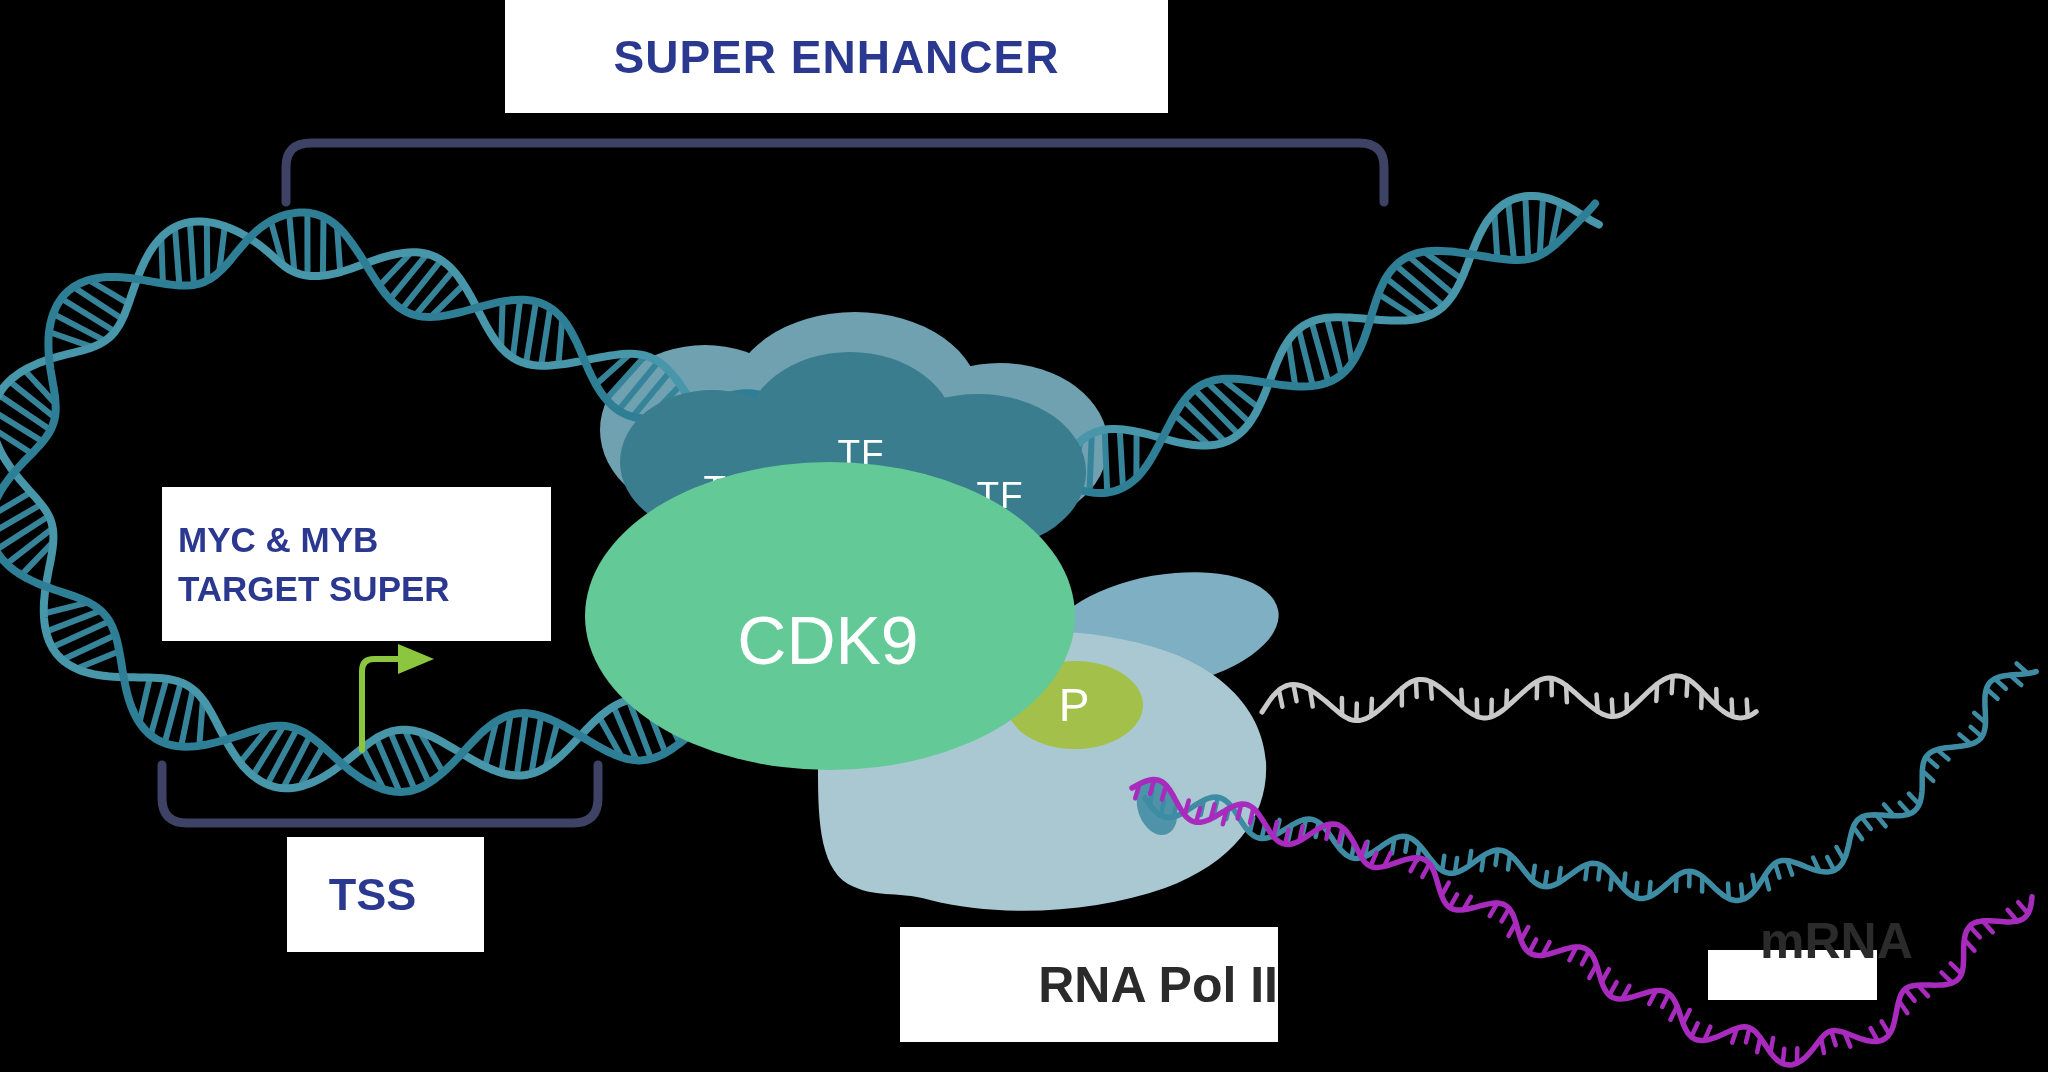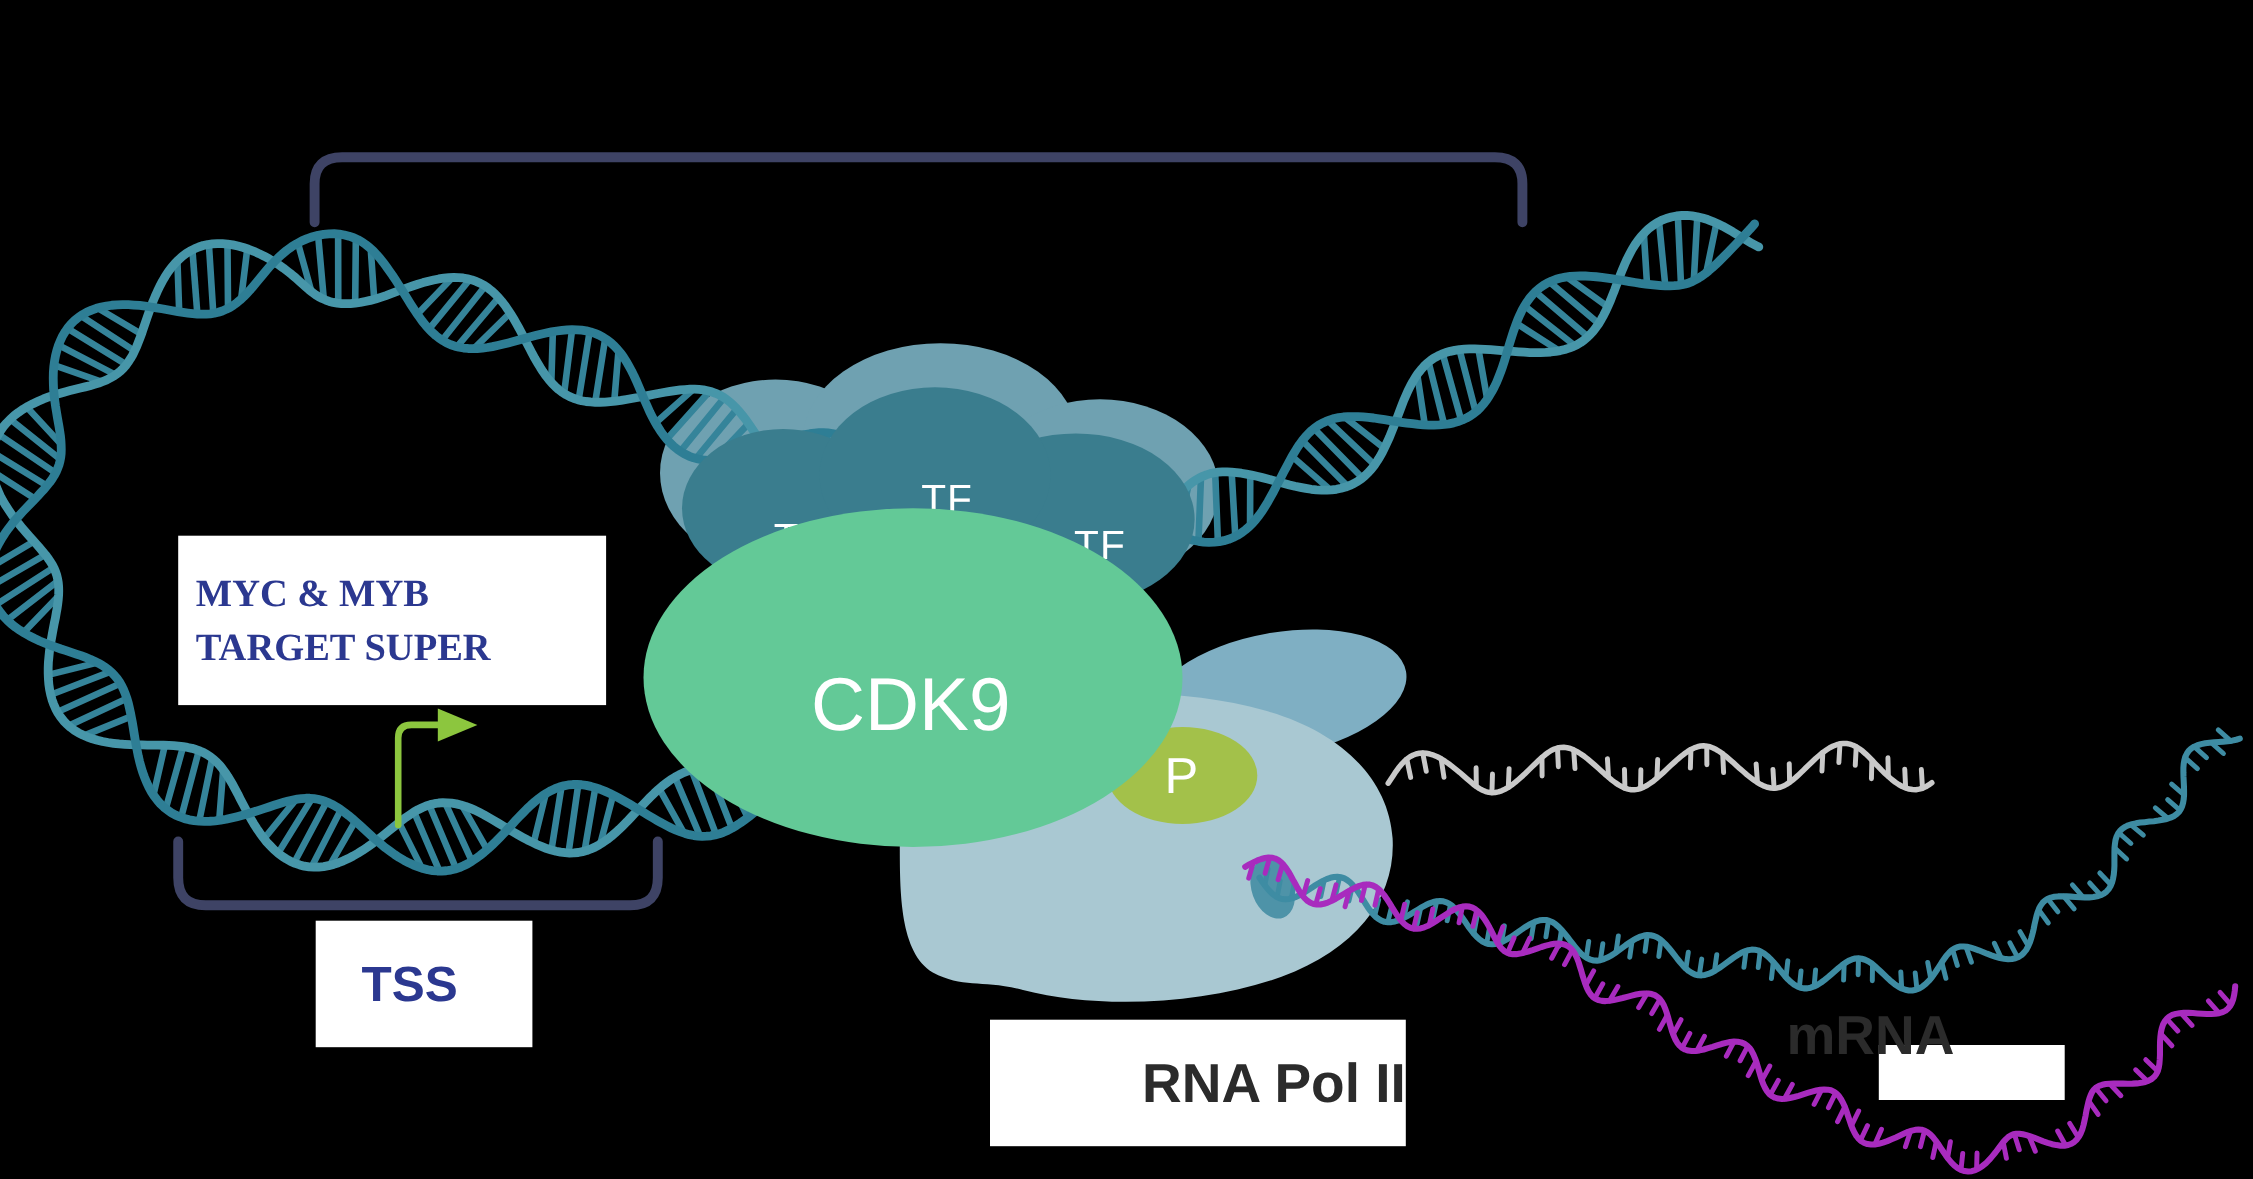--- a/index.html
+++ b/index.html
@@ -351,6 +351,9 @@
     </g>
   </svg>
 
+  <div class="box navy" id="box-super">
+    <span>SUPER ENHANCER</span>
+  </div>
 
   <div class="box navy" id="box-myc">
     <div>MYC &amp; MYB</div>

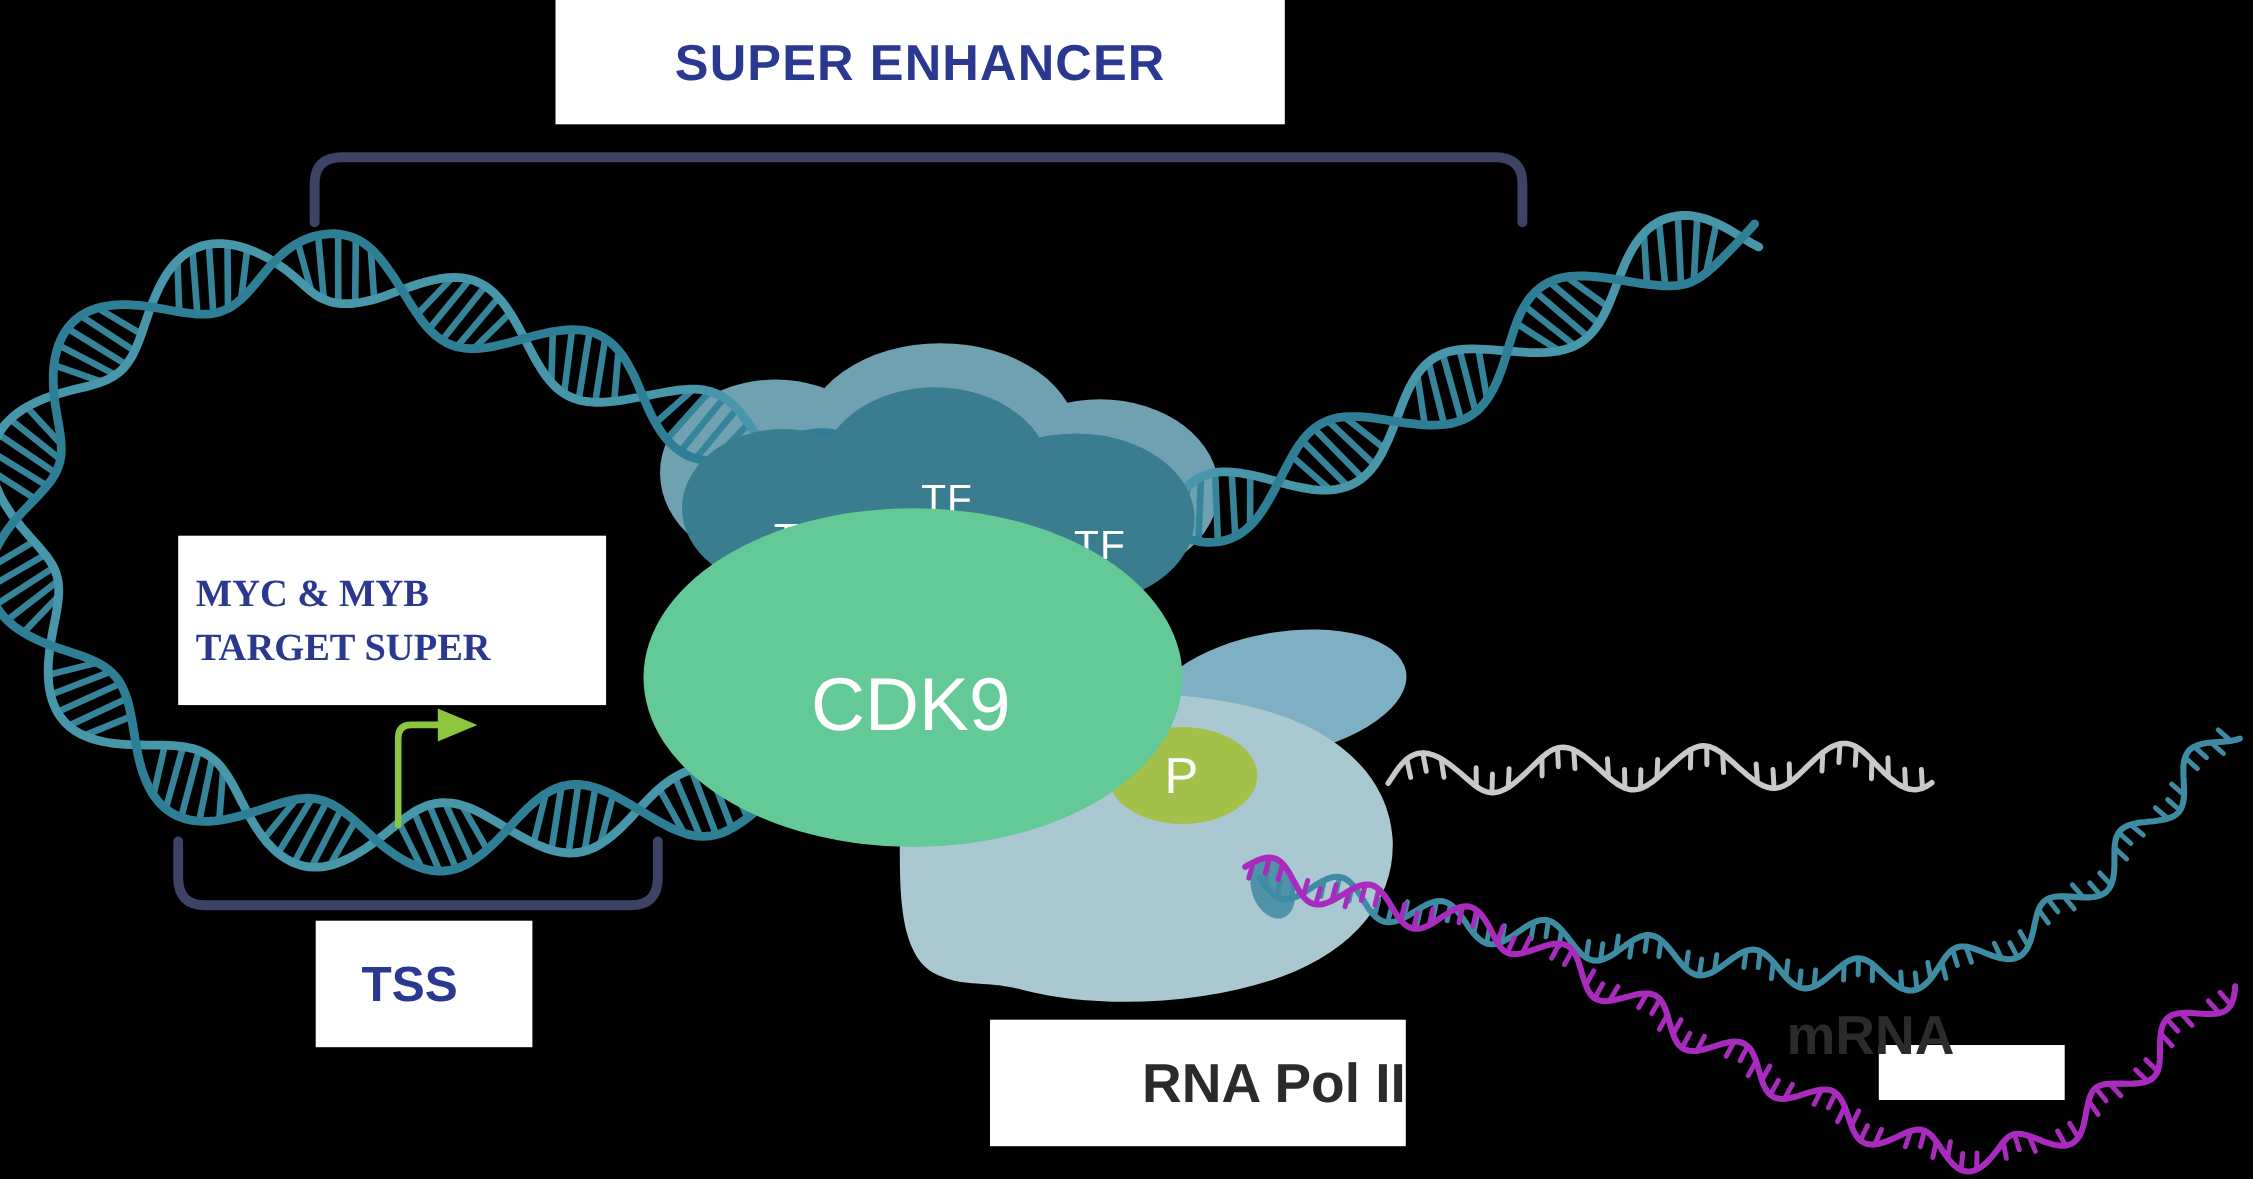--- a/index.html
+++ b/index.html
@@ -11,7 +11,7 @@
   .dark{color:var(--c-dark_text,#2B2B2B);font-weight:bold;}
   #box-super{left:505px;top:0;width:663px;height:113px;display:flex;align-items:center;justify-content:center;
              font-size:46px;letter-spacing:1px;}
-  #box-myc{left:162px;top:487px;width:389px;height:154px;padding:28px 0 0 16px;font-size:35px;line-height:49px;font-family:Liberation Serif, serif;}
+  #box-myc{left:162px;top:487px;width:389px;height:154px;padding:28px 0 0 16px;font-size:35px;line-height:49px;}
   #box-tss{left:287px;top:837px;width:197px;height:115px;display:flex;align-items:center;justify-content:center;
            padding-right:26px;font-size:45px;text-align:center;}
   #box-rnapol{left:900px;top:927px;width:378px;height:115px;display:flex;align-items:center;padding-left:28px;

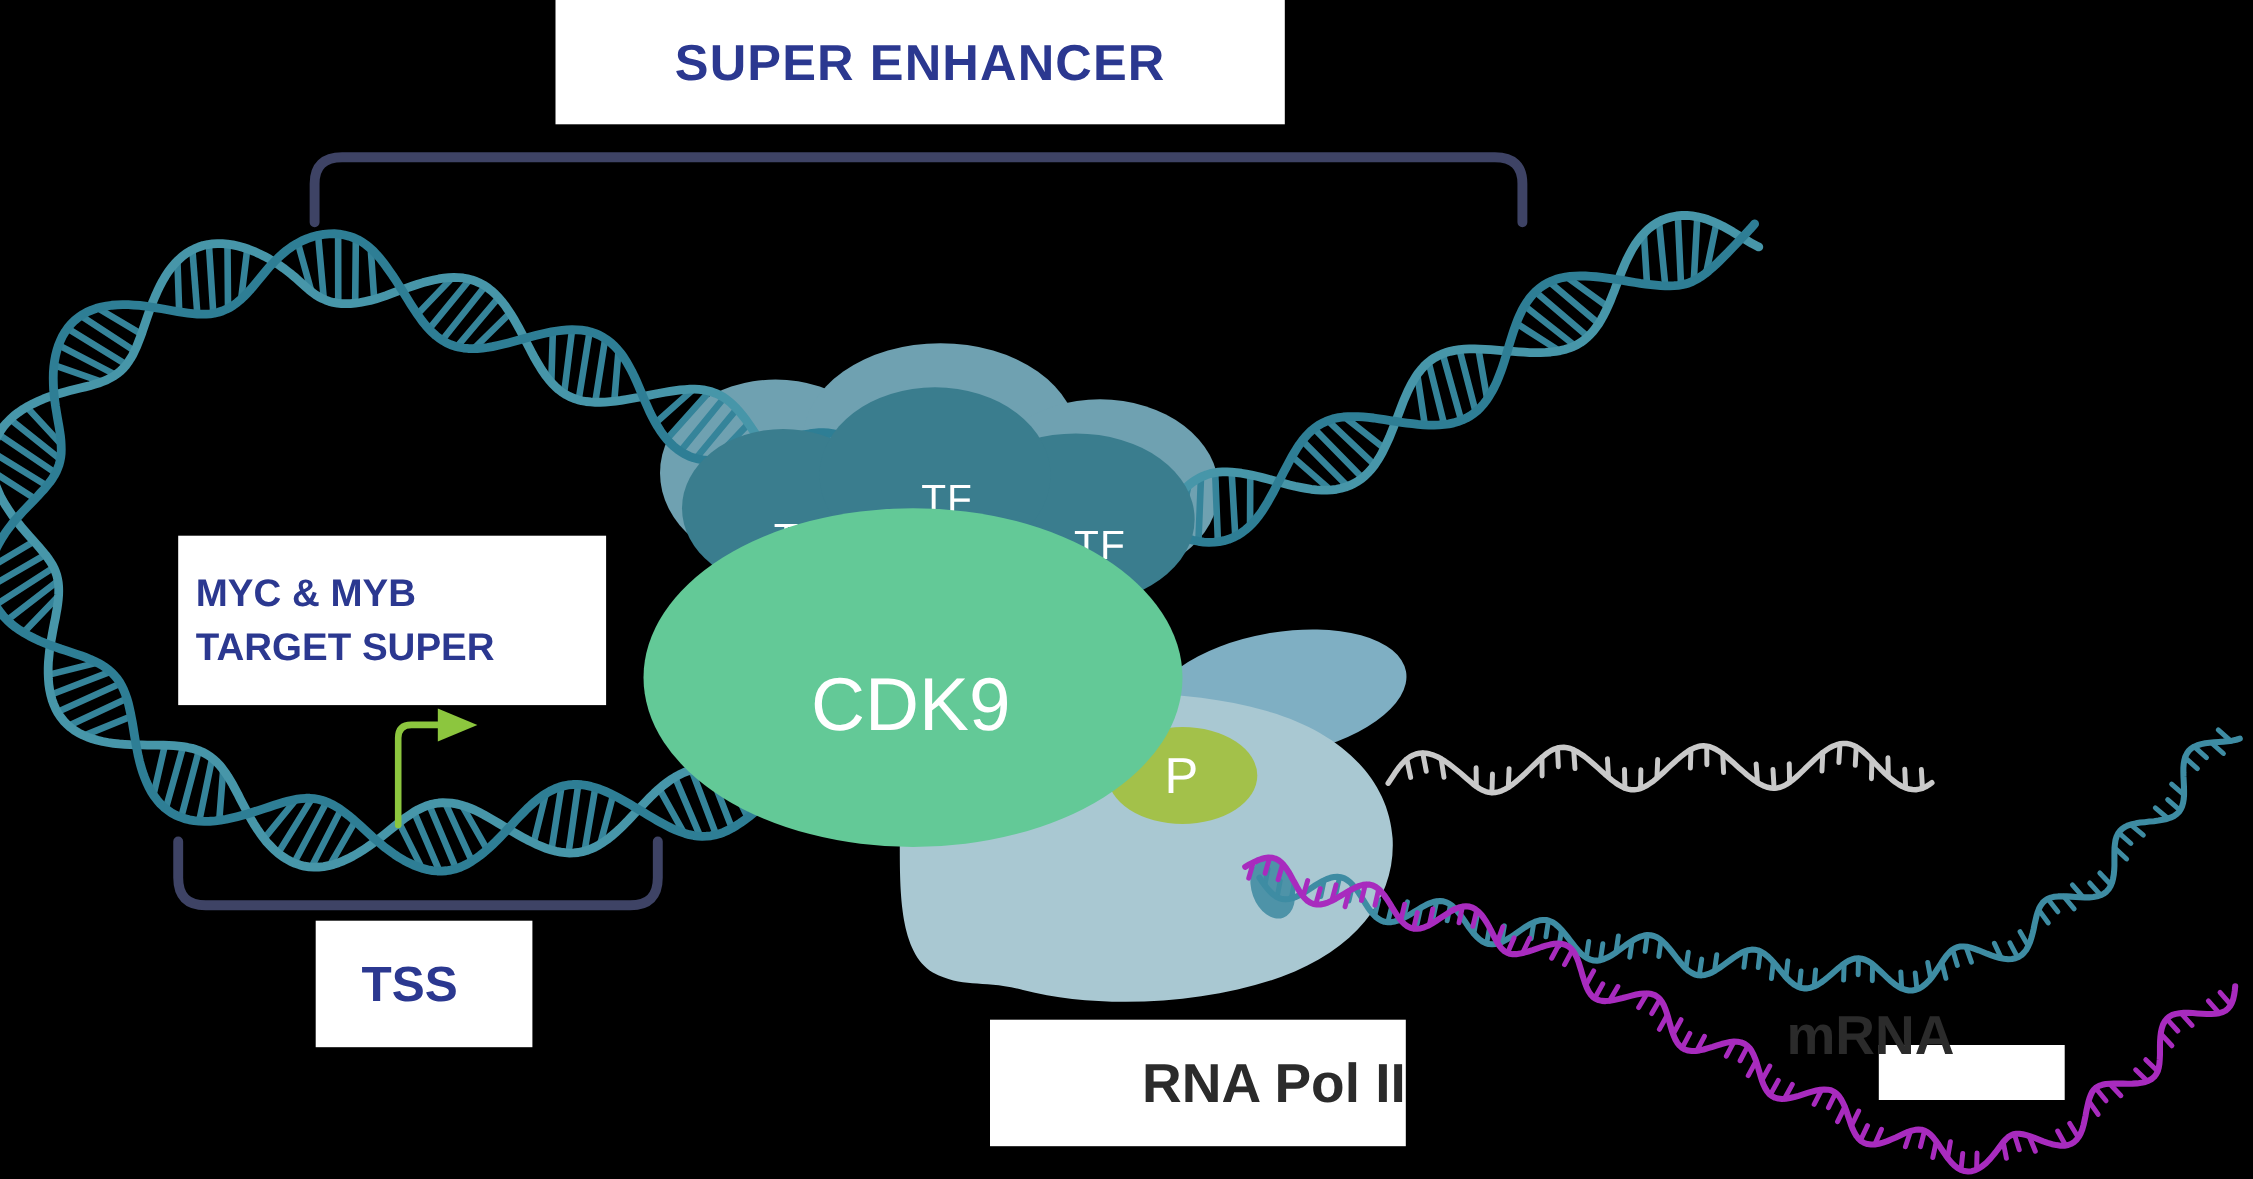--- a/index.html
+++ b/index.html
@@ -17,7 +17,7 @@
   #box-rnapol{left:900px;top:927px;width:378px;height:115px;display:flex;align-items:center;padding-left:28px;
               font-size:50px;justify-content:flex-end;}
   #box-mrna{left:1708px;top:950px;width:169px;height:50px;}
-  #label-mrna{position:absolute;left:1624px;top:912px;z-index:3;font-size:50px;}
+  #label-mrna{position:absolute;left:1760px;top:912px;z-index:3;font-size:50px;}
   .t-tf{font-family:"Liberation Sans",sans-serif;font-size:37px;fill:#fff;text-anchor:middle;letter-spacing:1px;}
   .t-cdk9{font-family:"Liberation Sans",sans-serif;font-size:68px;fill:#fff;text-anchor:middle;}
   .t-p{font-family:"Liberation Sans",sans-serif;font-size:46px;fill:#fff;text-anchor:middle;}

